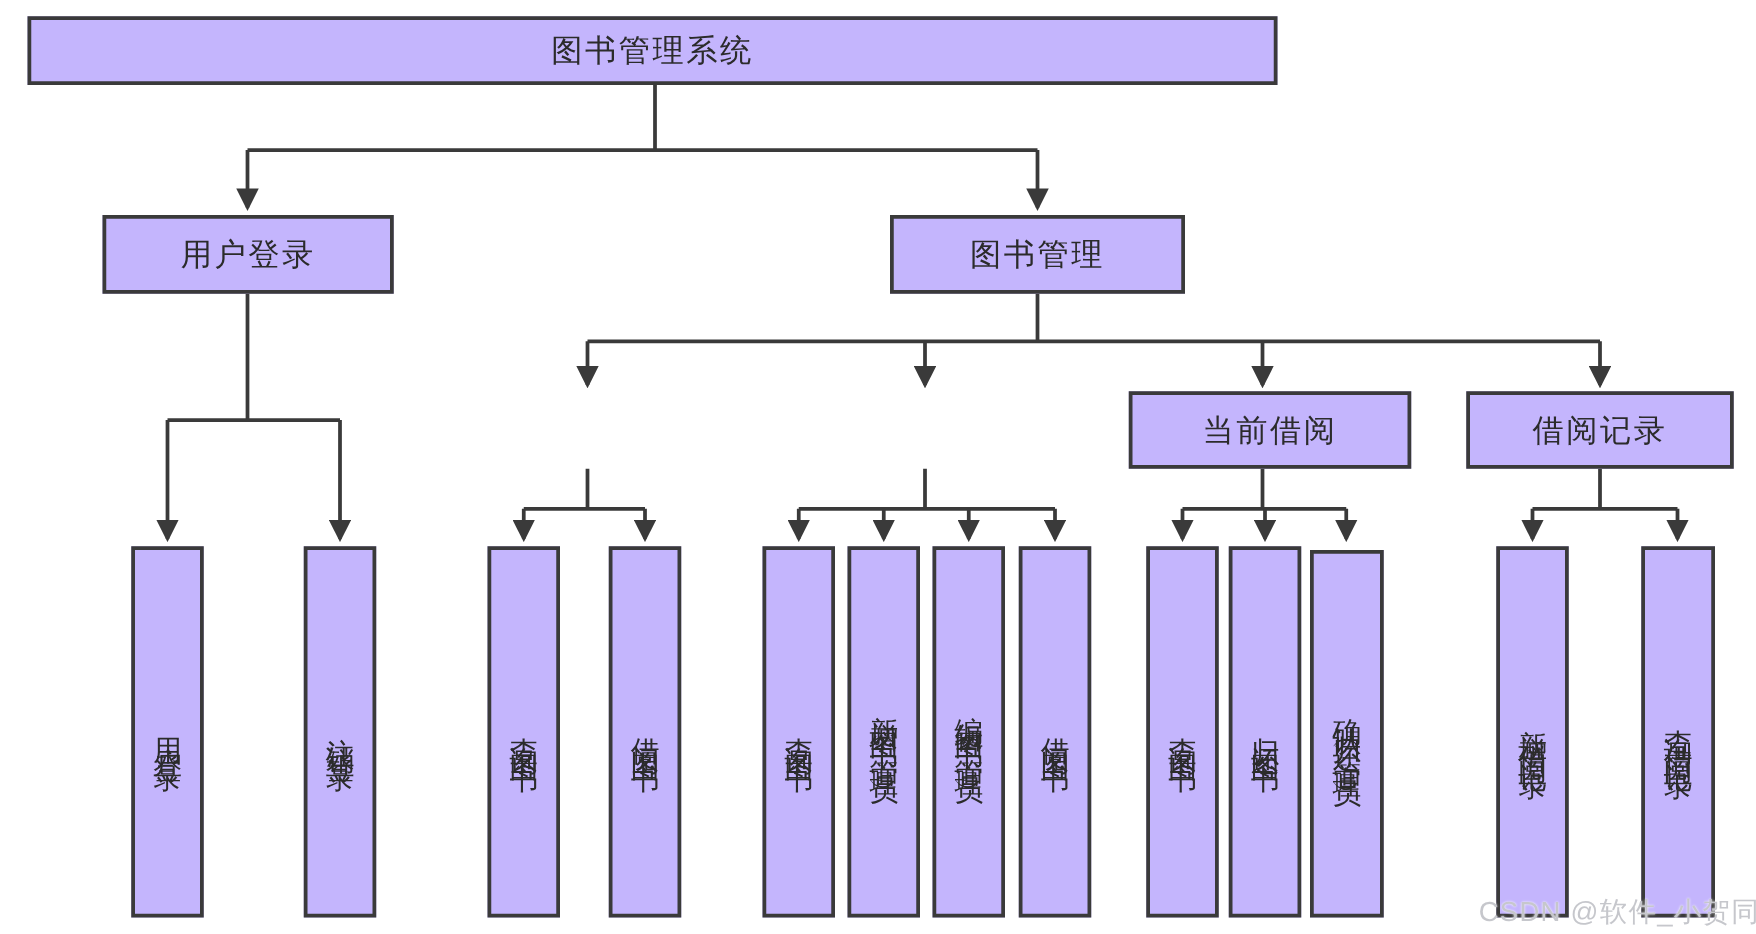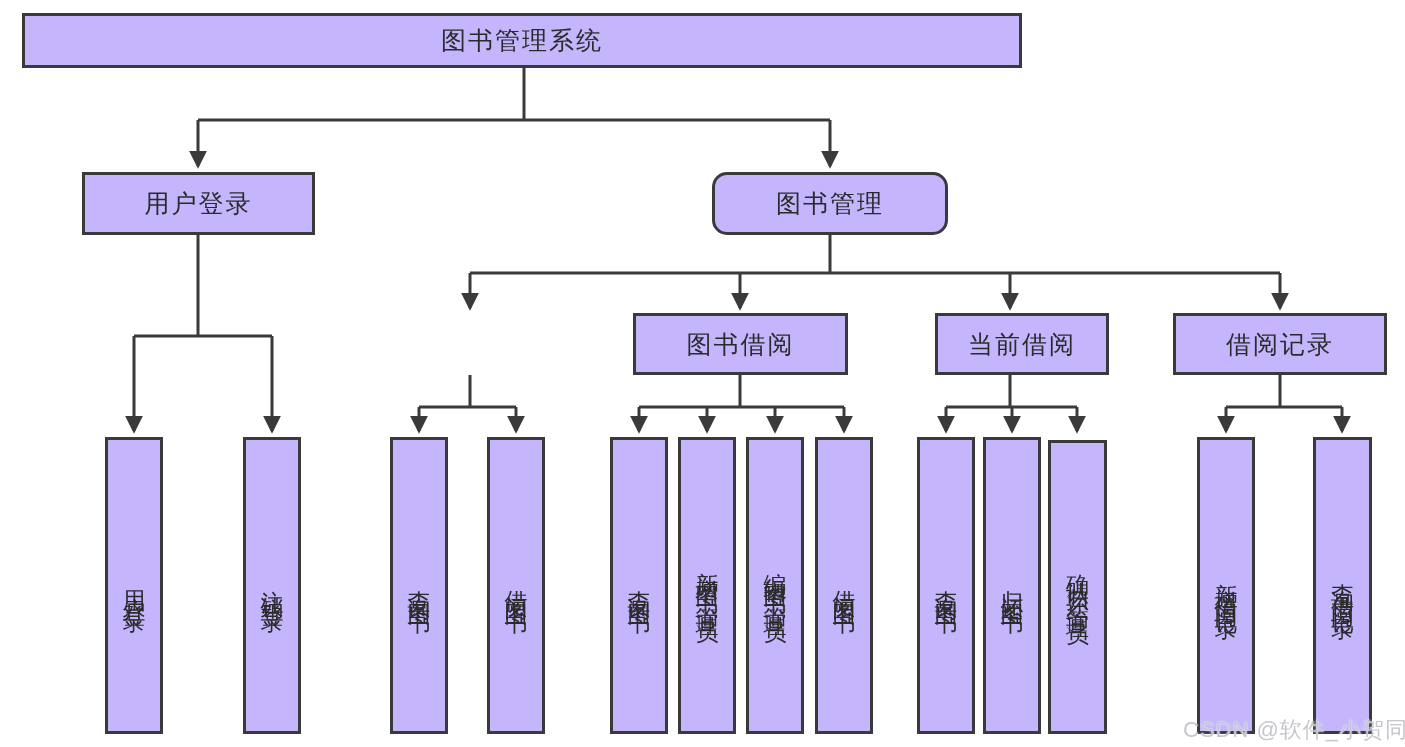--- a/index.html
+++ b/index.html
@@ -115,7 +115,7 @@
   <div class="node hnode" style="left:22px; top:13px; width:1000px; height:55px;">图书管理系统</div>
 
   <div class="node hnode" style="left:82px; top:172px; width:233px; height:63px;">用户登录</div>
-  <div class="node hnode" style="left:712px; top:172px; width:236px; height:63px;border-radius:15px;">图书管理</div>
+  <div class="node hnode" style="left:712px; top:172px; width:236px; height:63px;">图书管理</div>
 
   <div class="node hnode" style="left:633px; top:313px; width:215px; height:62px;">图书借阅</div>
   <div class="node hnode" style="left:903px; top:313px; width:174px; height:62px;margin-left:32px;">当前借阅</div>

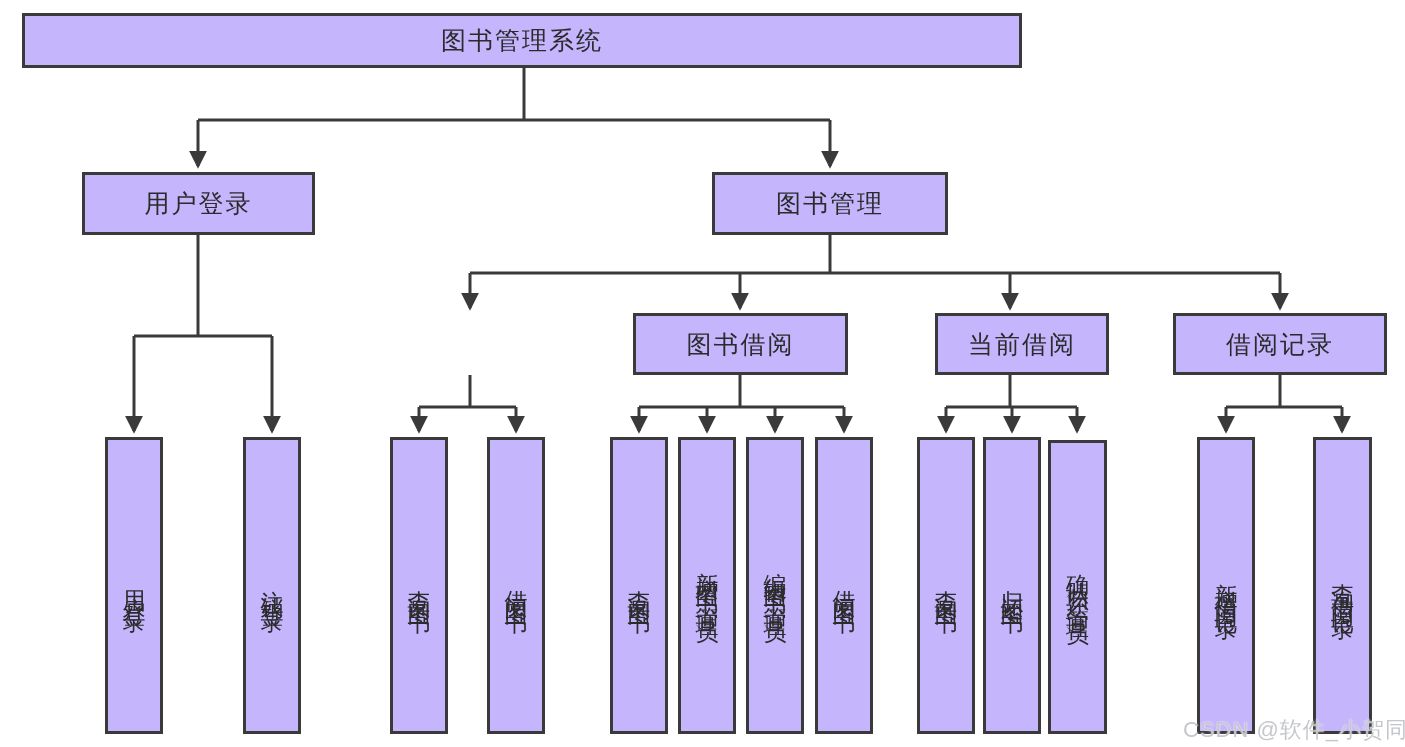--- a/index.html
+++ b/index.html
@@ -117,7 +117,6 @@
   <div class="node hnode" style="left:82px; top:172px; width:233px; height:63px;">用户登录</div>
   <div class="node hnode" style="left:712px; top:172px; width:236px; height:63px;">图书管理</div>
 
-  <div class="node hnode" style="left:633px; top:313px; width:215px; height:62px;">图书借阅</div>
   <div class="node hnode" style="left:903px; top:313px; width:174px; height:62px;margin-left:32px;">当前借阅</div>
   <div class="node hnode" style="left:1173px; top:313px; width:214px; height:62px;">借阅记录</div>
 

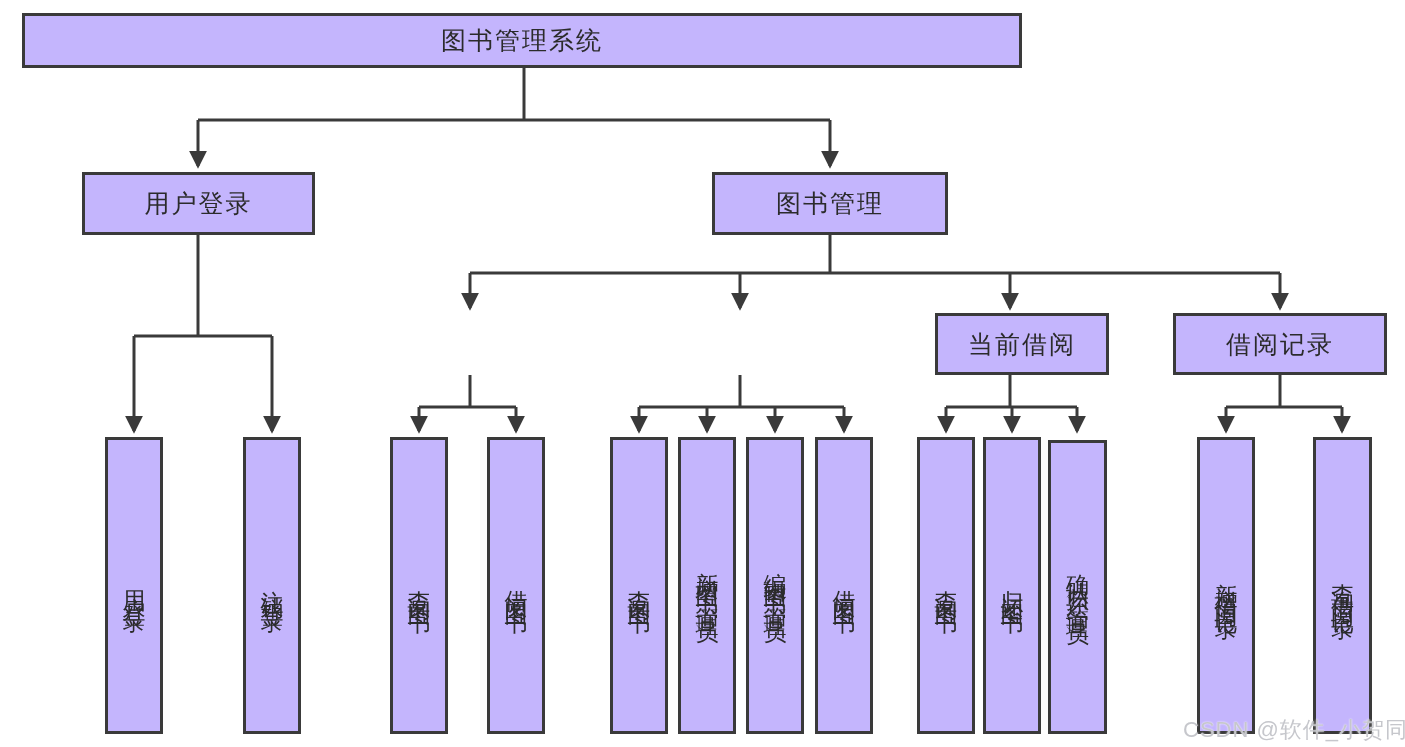--- a/index.html
+++ b/index.html
@@ -117,7 +117,7 @@
   <div class="node hnode" style="left:82px; top:172px; width:233px; height:63px;">用户登录</div>
   <div class="node hnode" style="left:712px; top:172px; width:236px; height:63px;">图书管理</div>
 
-  <div class="node hnode" style="left:903px; top:313px; width:174px; height:62px;margin-left:32px;">当前借阅</div>
+  <div class="node hnode" style="left:903px; top:313px; width:226px; height:62px;">当前借阅</div>
   <div class="node hnode" style="left:1173px; top:313px; width:214px; height:62px;">借阅记录</div>
 
   <div class="node vnode" style="left:105px; top:437px; width:58px; height:297px;">用户登录</div>

